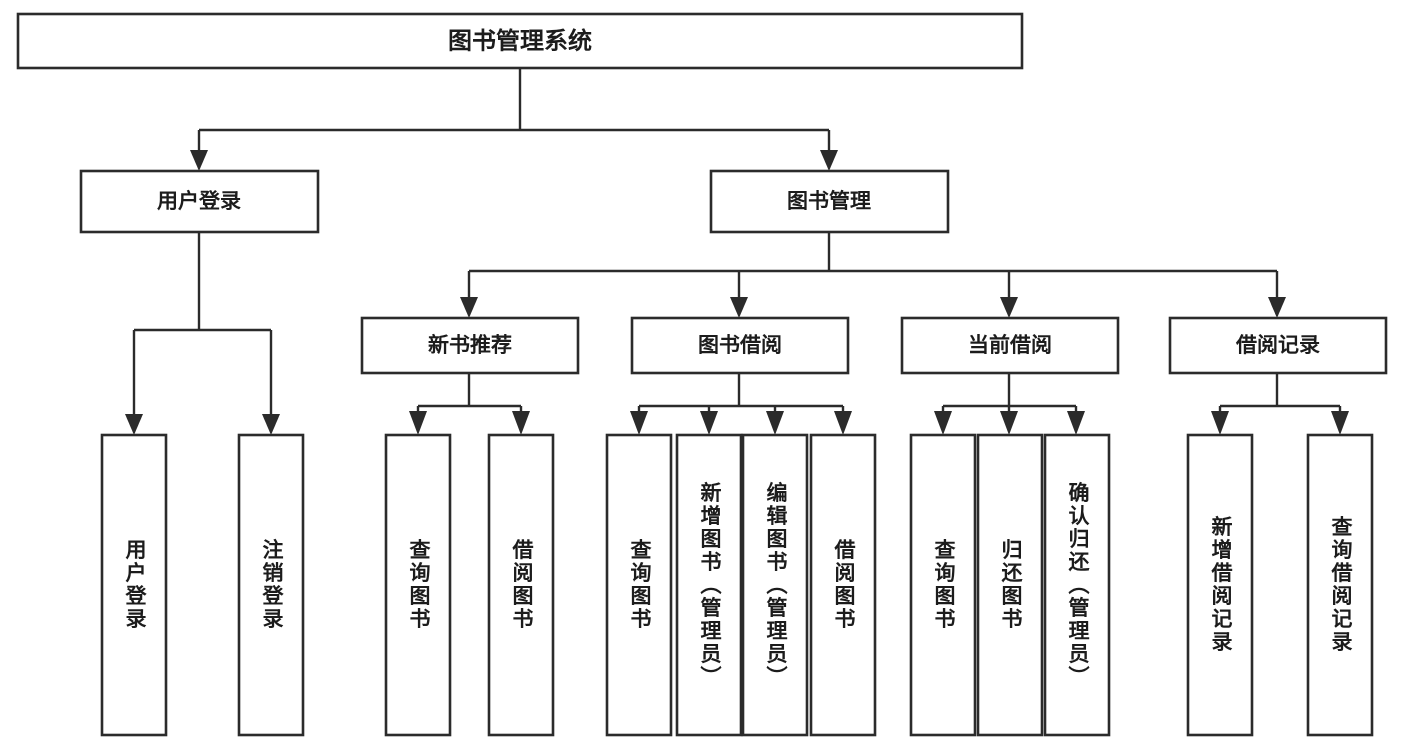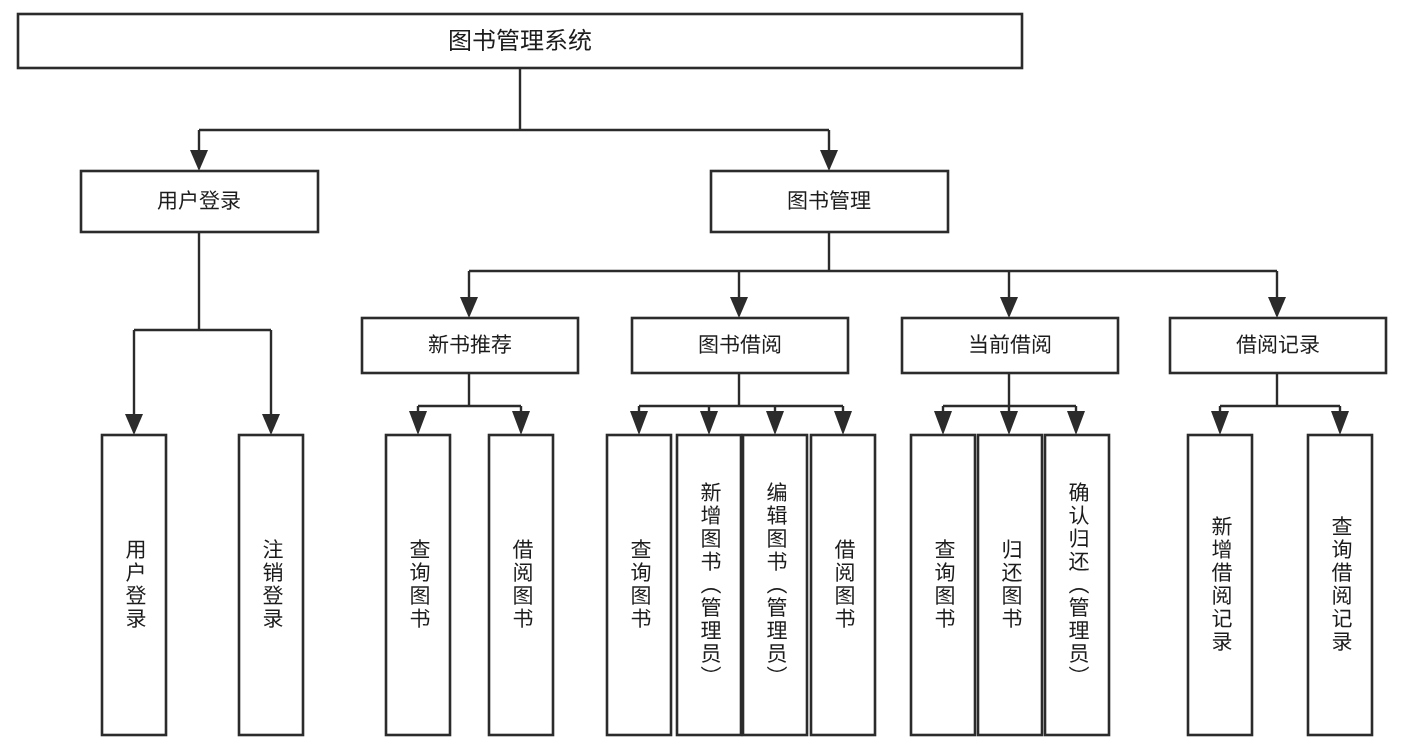--- a/index.html
+++ b/index.html
@@ -19,6 +19,7 @@
     width: 1405px;
     height: 545px;
     background: #ffffff;
+    font-weight: bold;
   }
   svg#diagram-svg {
     position: absolute;

